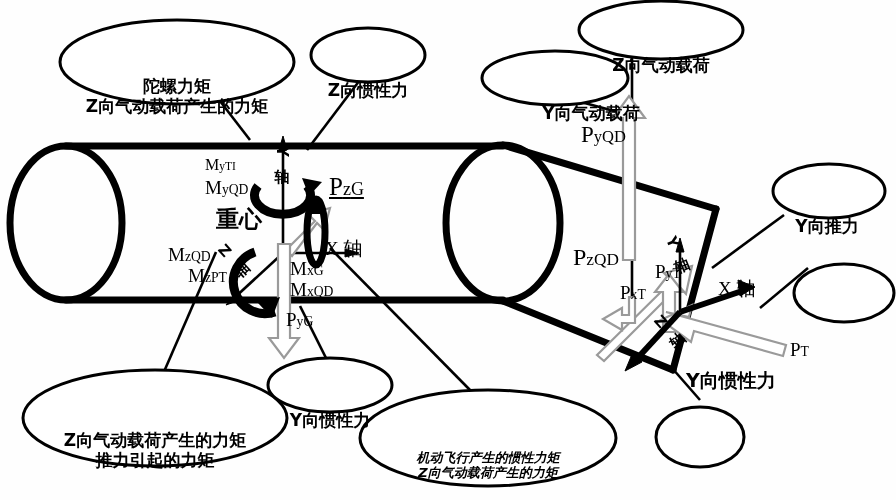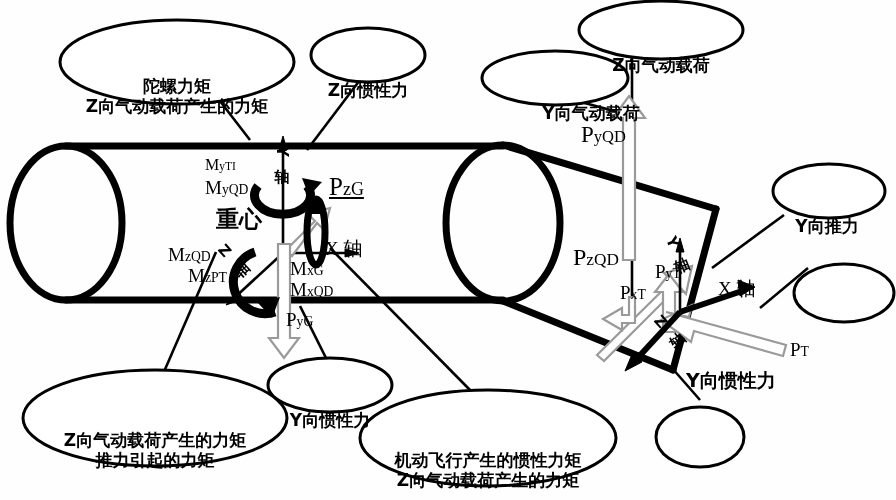--- a/index.html
+++ b/index.html
@@ -151,7 +151,7 @@
   <div>Y向惯性力</div>
 </div>
 
-<div class="callout-txt" style="left:360px;top:414px;width:256px;font-size:17px;">
+<div class="callout-txt" style="left:360px;top:414px;width:256px;font-size:13px;font-style:italic;">
   <div>机动飞行产生的惯性力矩</div>
   <div>Z向气动载荷产生的力矩</div>
 </div>

